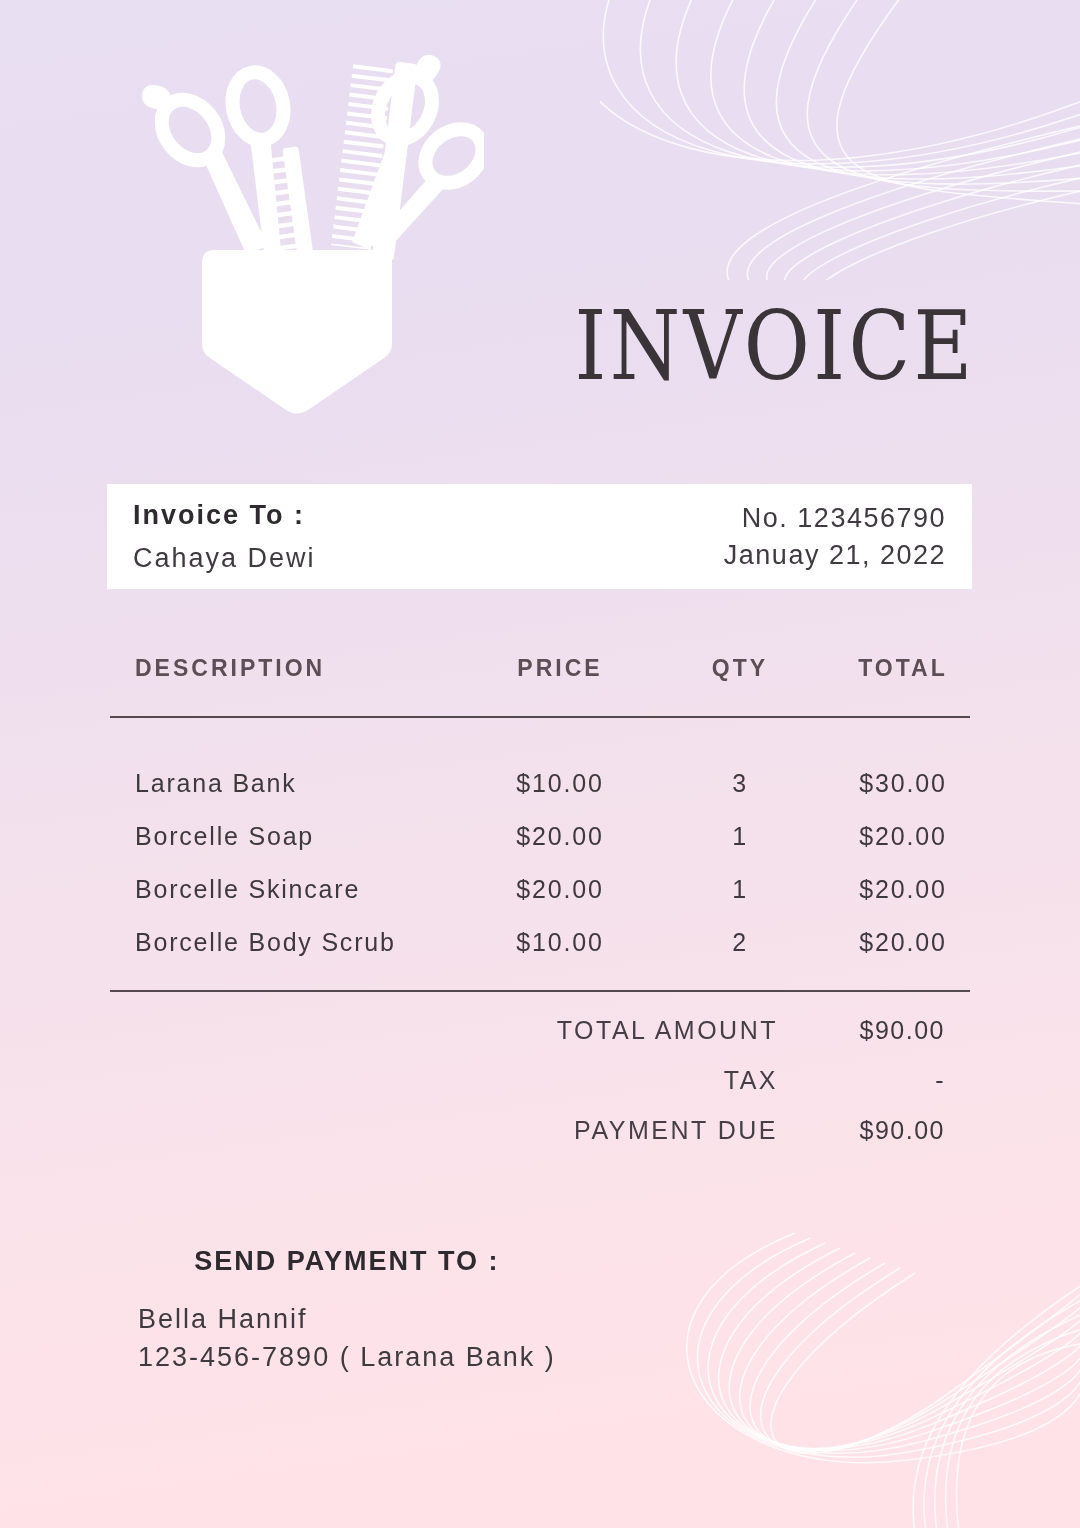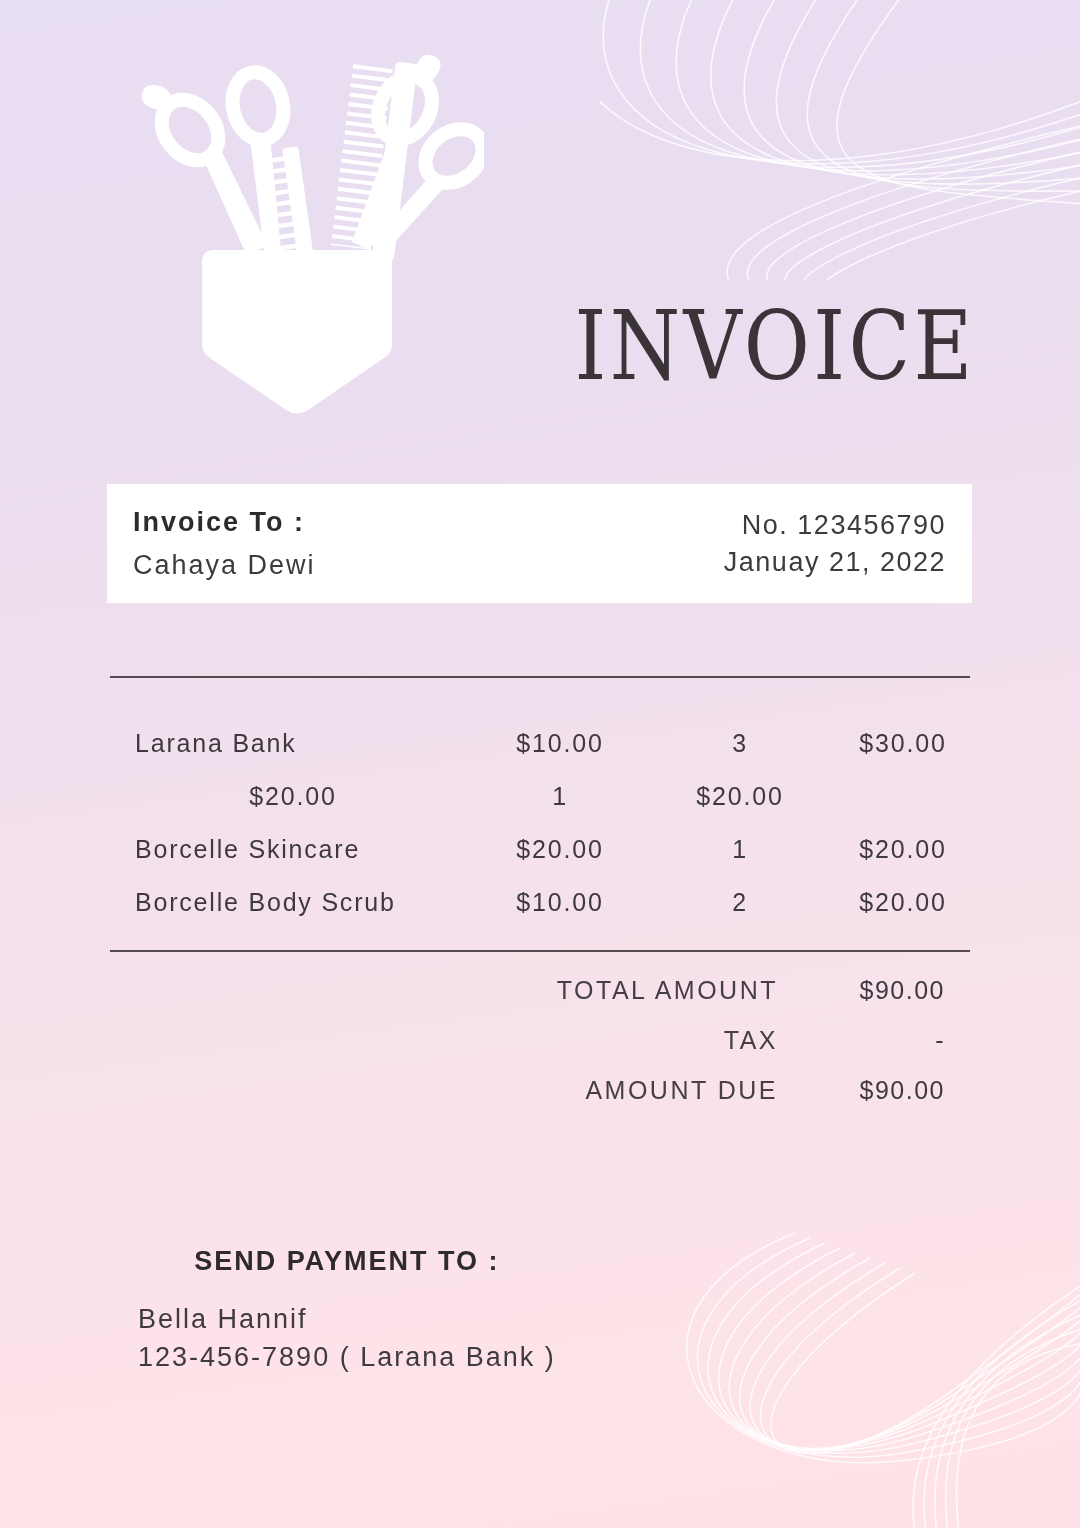--- a/index.html
+++ b/index.html
@@ -37,7 +37,7 @@
 
   
   .band{
-    position:absolute;left:107px;top:484px;width:865px;height:119px;
+    position:absolute;left:107px;top:484px;width:865px;height:105px;
     background:#ffffff;
     display:flex;justify-content:space-between;align-items:center;
     box-sizing:border-box;padding:0 26px;

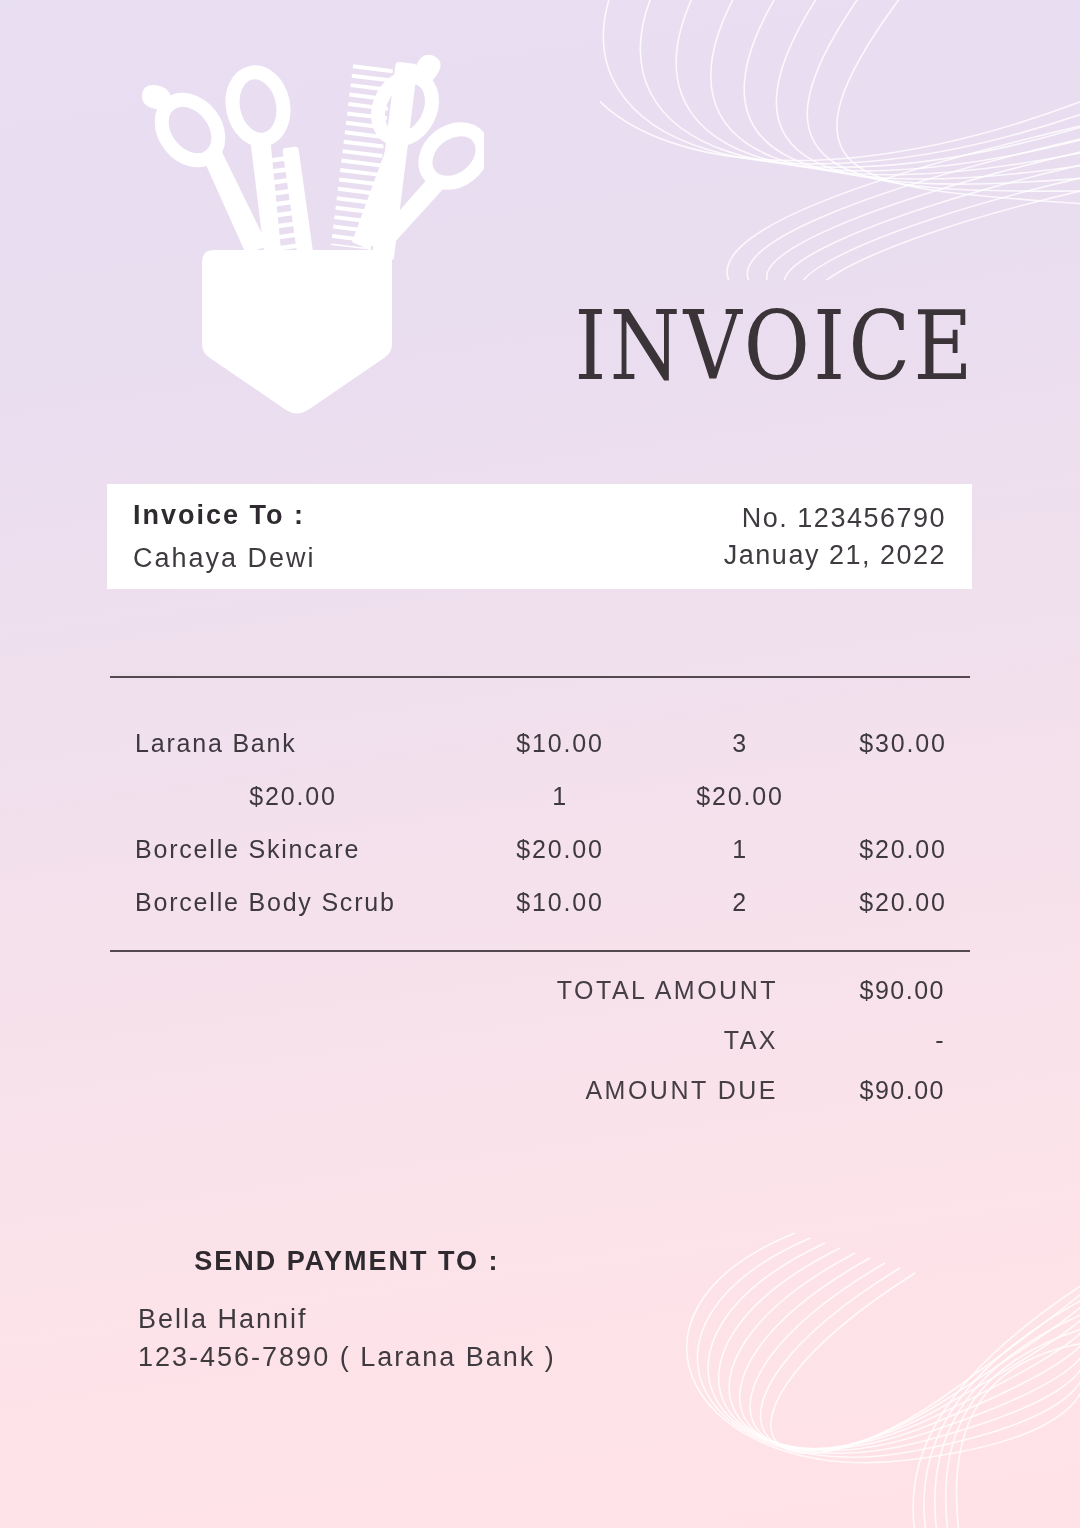--- a/index.html
+++ b/index.html
@@ -165,6 +165,12 @@
   </div>
 
   <div class="table">
+    <div class="grid-row head-row">
+      <span class="c0">DESCRIPTION</span>
+      <span class="c1">PRICE</span>
+      <span class="c2">QTY</span>
+      <span class="c3">TOTAL</span>
+    </div>
     <div class="divider top"></div>
 
     <div class="body-rows">

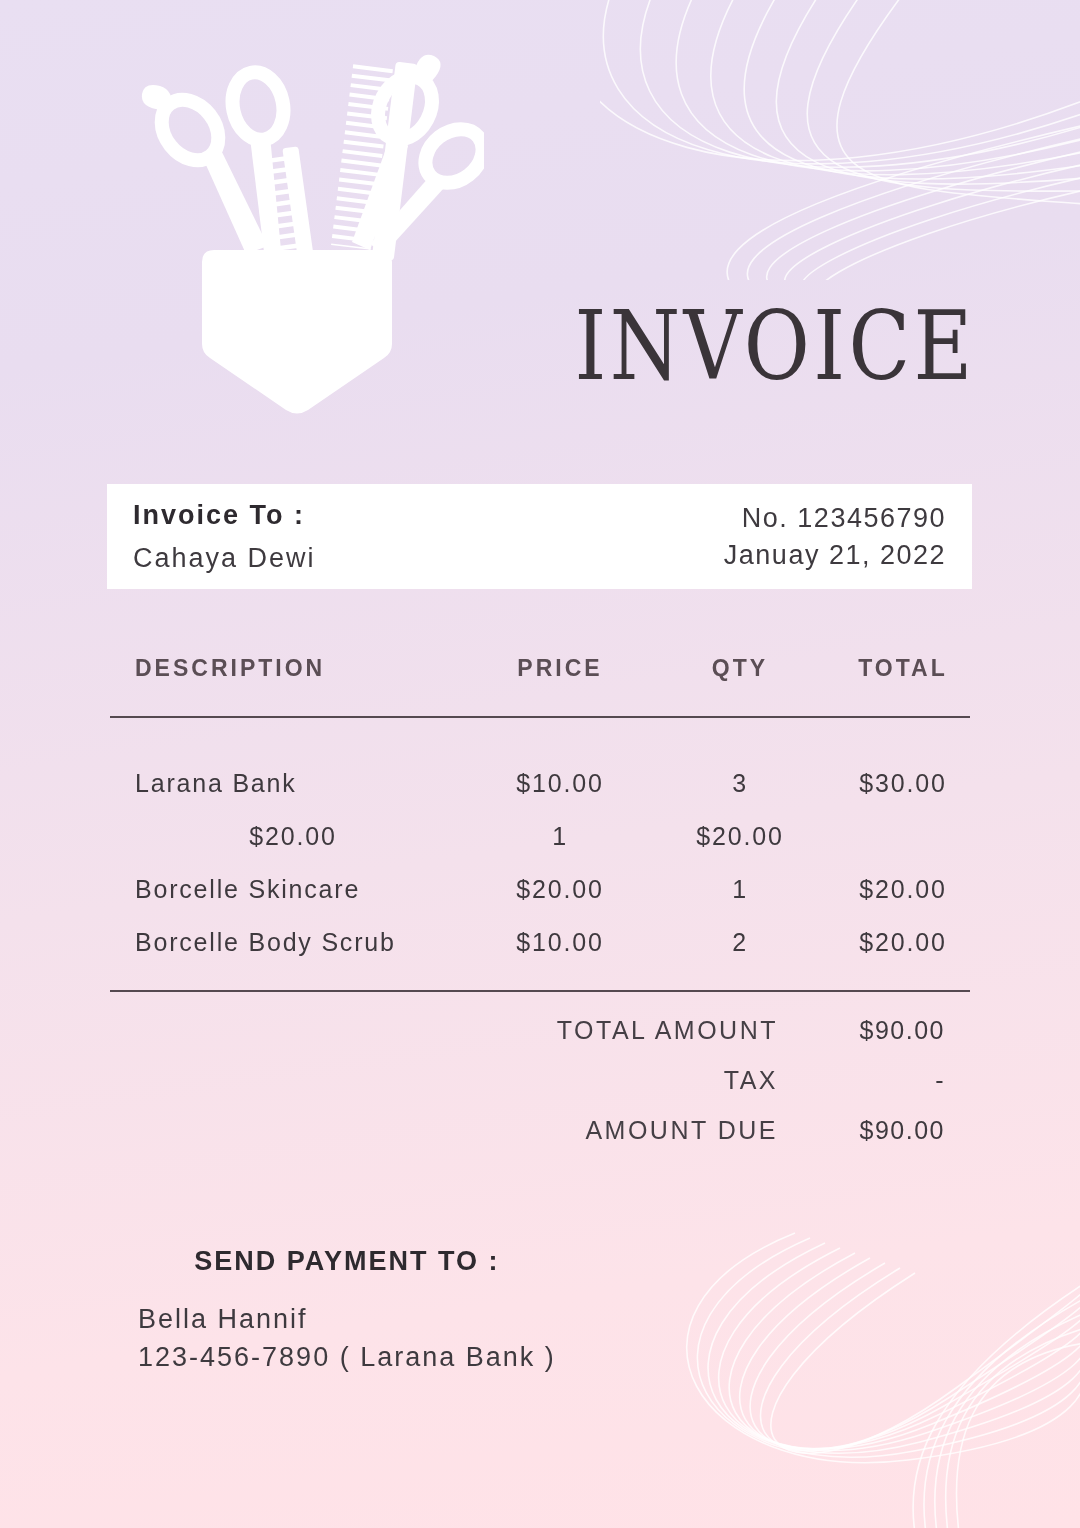--- a/index.html
+++ b/index.html
@@ -181,6 +181,7 @@
         <span class="c3">$30.00</span>
       </div>
       <div class="grid-row item-row">
+        <span class="c0">Borcelle Soap</span>
         <span class="c1">$20.00</span>
         <span class="c2">1</span>
         <span class="c3">$20.00</span>

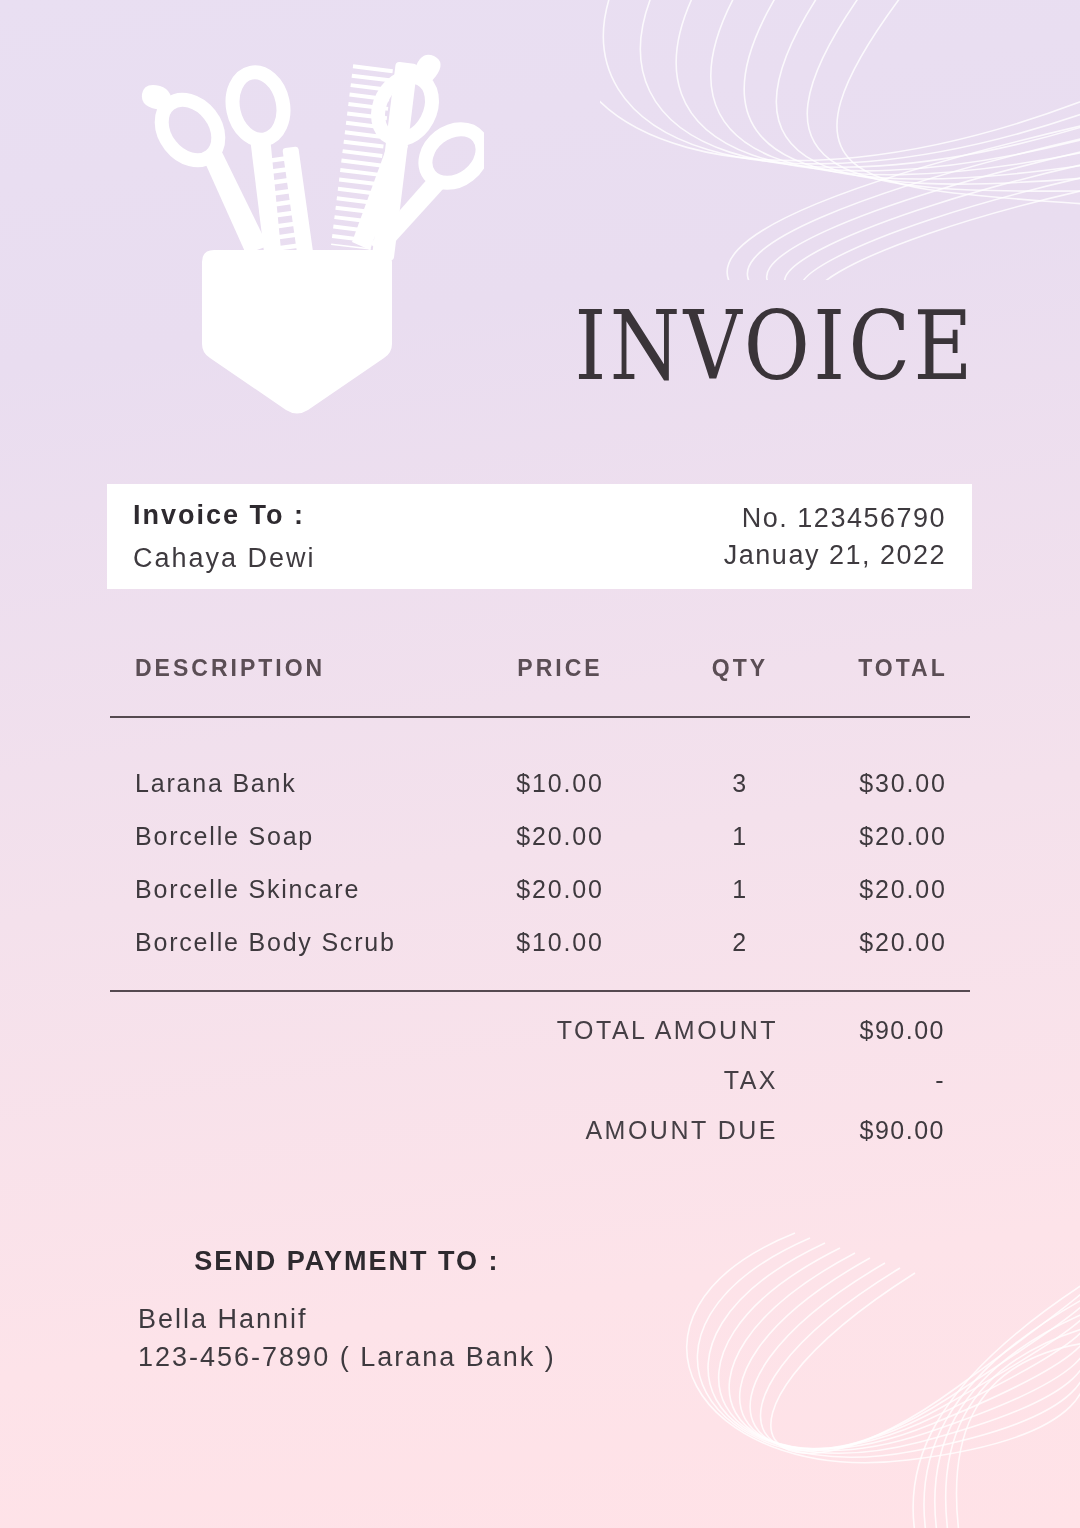--- a/index.html
+++ b/index.html
@@ -211,7 +211,7 @@
         <span class="val">-</span>
       </div>
       <div class="sum-row">
-        <span class="lbl">AMOUNT DUE</span>
+        <span class="lbl">PAYMENT DUE</span>
         <span class="val">$90.00</span>
       </div>
     </div>

